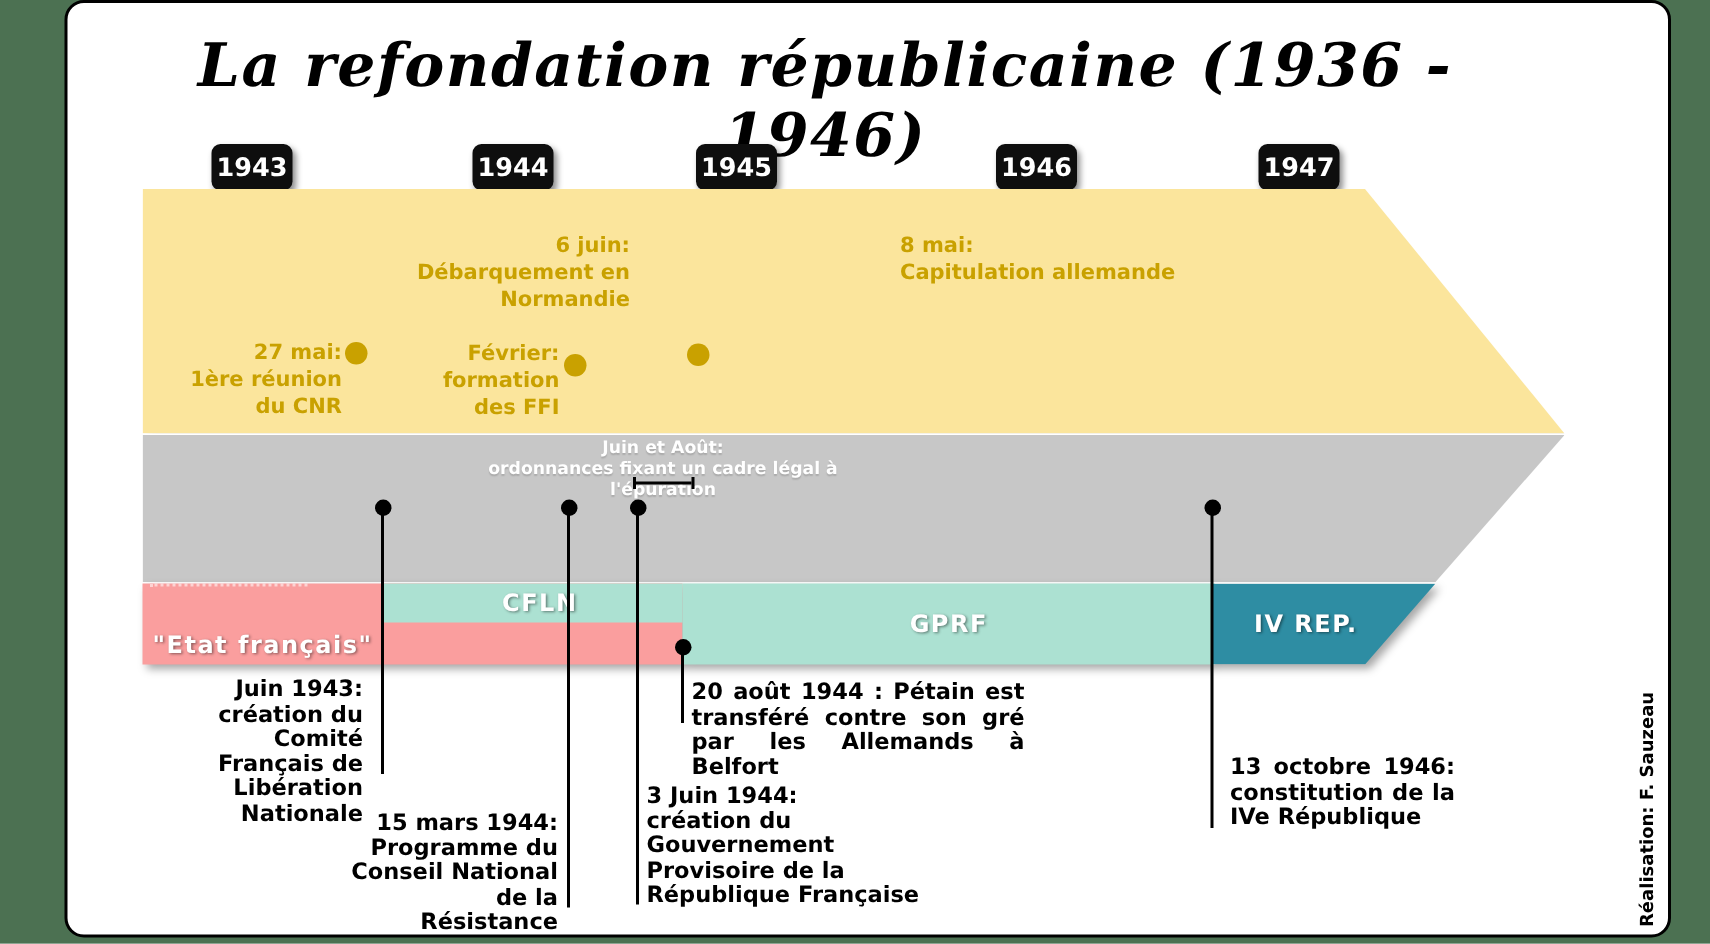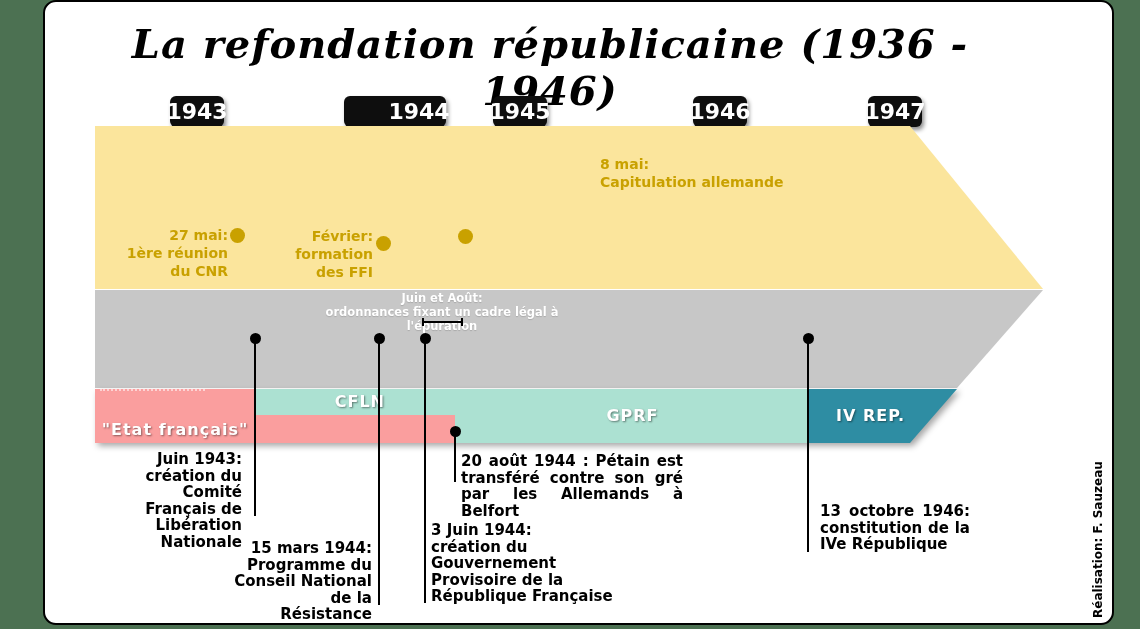--- a/index.html
+++ b/index.html
@@ -12,7 +12,7 @@
          font-size:40px;color:#000;letter-spacing:1px;}
   .yearbox{position:absolute;top:96px;width:54px;height:31px;background:#0e0e0e;color:#fff;
            border-radius:6px;display:flex;align-items:center;justify-content:center;
-           font-weight:bold;font-size:22px;box-shadow:2px 3px 4px rgba(0,0,0,0.45);margin-left:29px;}
+           font-weight:bold;font-size:17px;box-shadow:2px 3px 4px rgba(0,0,0,0.45);}
   .arrow-yellow{position:absolute;left:95px;top:126px;width:948px;height:163px;background:#FBE59C;
            clip-path:polygon(0 0,815px 0,100% 100%,0 100%);
            filter:drop-shadow(4px 3px 3px rgba(0,0,0,0.35));}

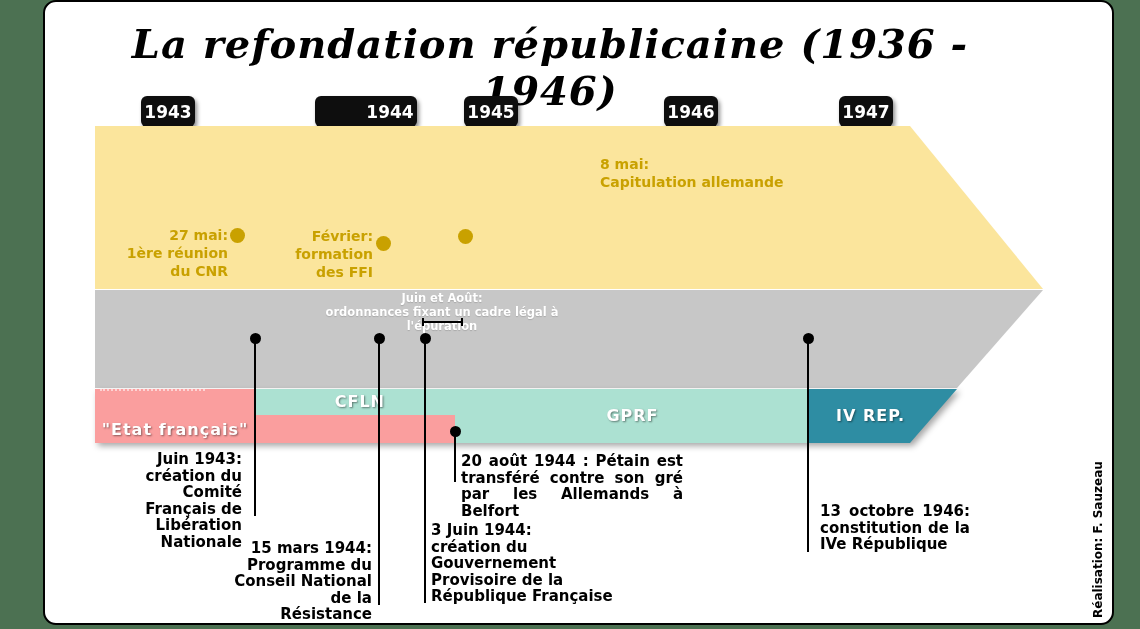--- a/index.html
+++ b/index.html
@@ -63,7 +63,7 @@
   <div class="title">La refondation républicaine (1936 - 1946)</div>
 
   <div class="yearbox" style="left:141px;">1943</div>
-  <div class="yearbox" style="left:315px;padding-left:48px;">1944</div>
+  <div class="yearbox" style="left:315px;">1944</div>
   <div class="yearbox" style="left:464px;">1945</div>
   <div class="yearbox" style="left:664px;">1946</div>
   <div class="yearbox" style="left:839px;">1947</div>

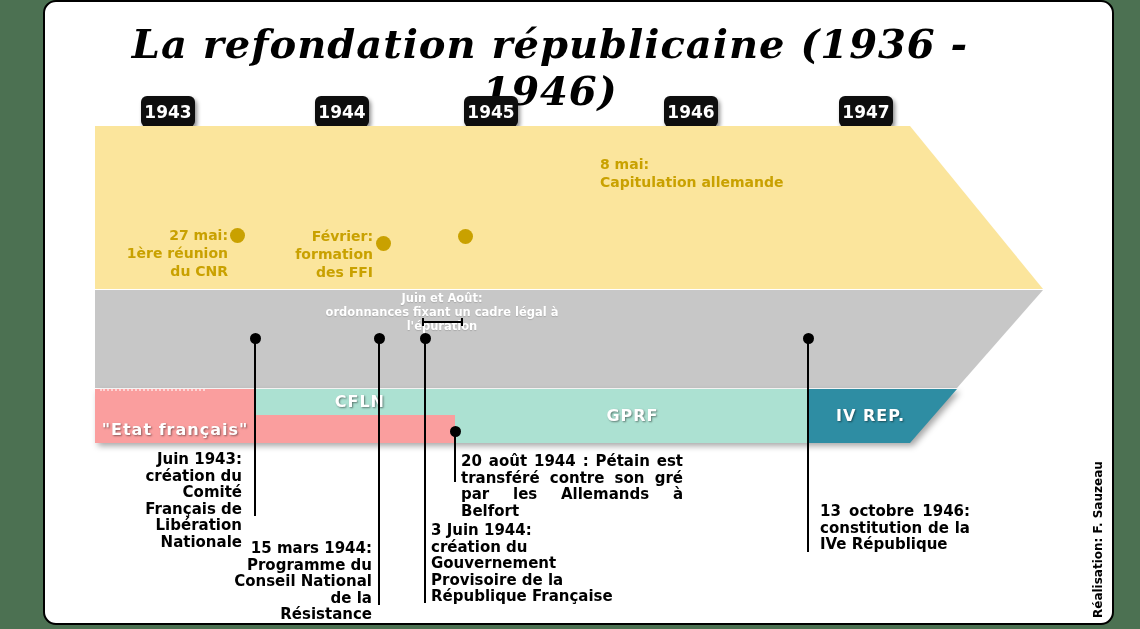--- a/index.html
+++ b/index.html
@@ -75,6 +75,9 @@
 du CNR</div>
   <span class="gold-dot" style="left:230px;top:228px;"></span>
 
+  <div class="gold-text" style="left:260px;width:160px;top:155px;text-align:right;">6 juin:
+Débarquement en
+Normandie</div>
 
   <div class="gold-text" style="left:260px;width:113px;top:227px;text-align:right;">Février:
 formation

